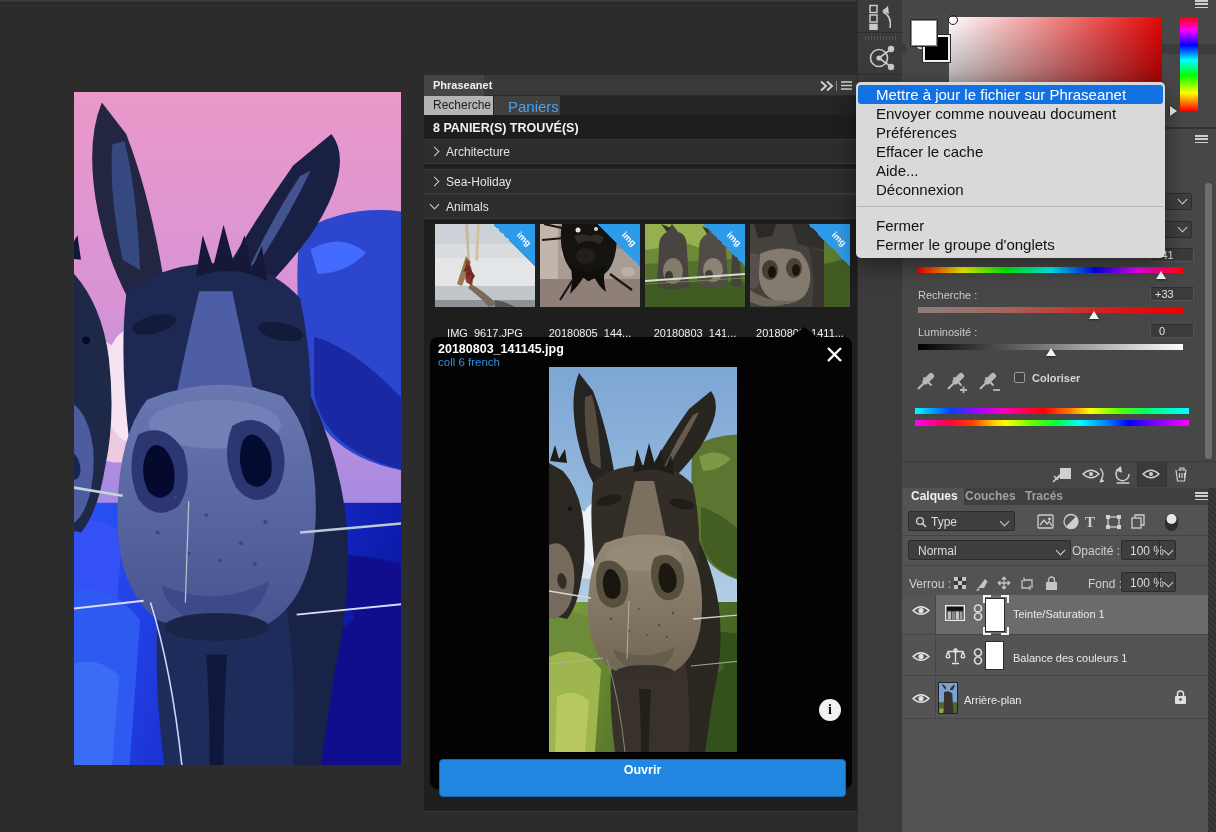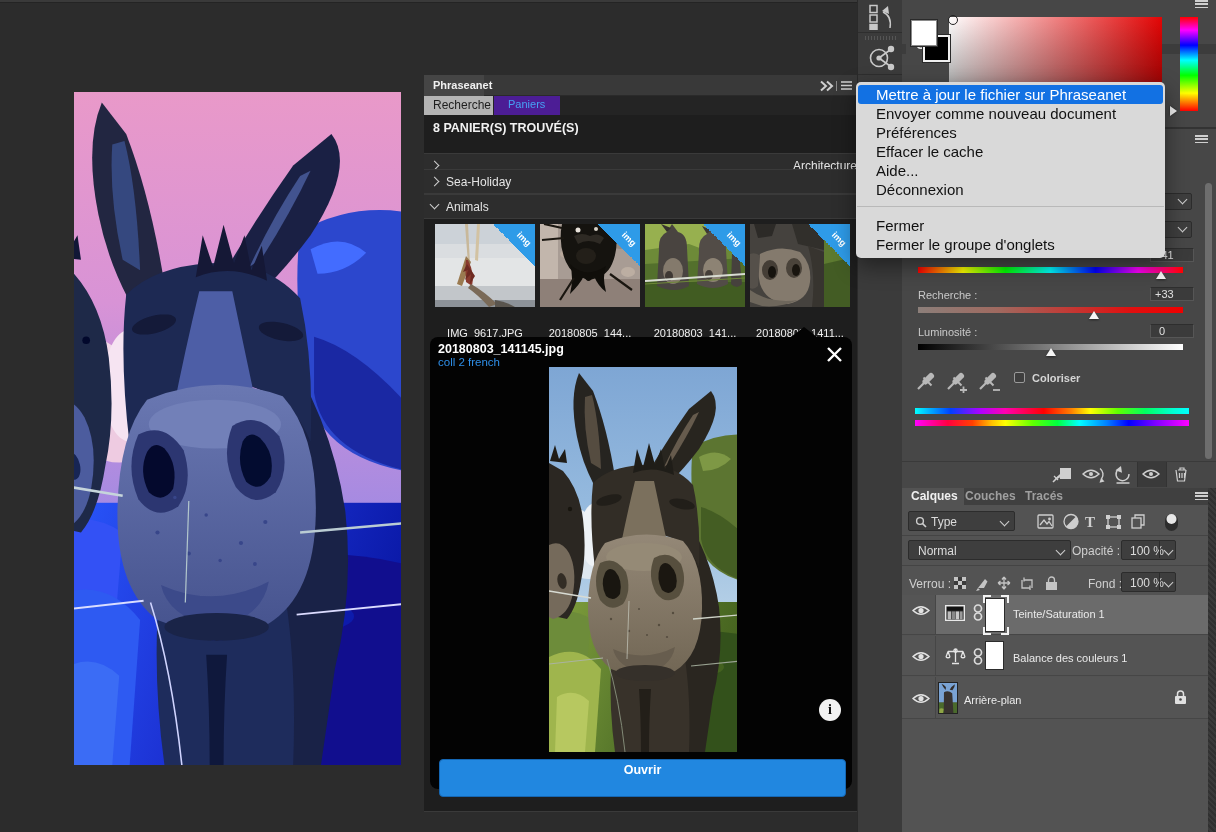--- a/index.html
+++ b/index.html
@@ -64,7 +64,7 @@
 #phra-tab { position:absolute; left:0; top:0; width:60px; height:21px; background:#454545; color:#f0f0f0; font-weight:bold; font-size:11px; padding:4px 0 0 9px; }
 #tabs2 { position:absolute; left:0; top:21px; width:433px; height:19px; background:#242424; }
 #tab-rech { position:absolute; left:0; top:0; width:69px; height:19px; background:#b4b4b4; color:#1e1e1e; font-size:12px; padding:2px 0 0 9px; }
-#tab-pan { position:absolute; left:70px; top:0; width:66px; height:19px; background:#4c1d95; color:#46a0f5; font-size:11px; padding:2px 0 0 14px; }
+#tab-pan { position:absolute; left:70px; top:0; width:66px; height:19px; background:#404040; color:#46a0f5; font-size:15px; padding:2px 0 0 14px; }
 #found { position:absolute; left:9px; top:46px; color:#f2f2f2; font-weight:bold; font-size:12.5px; }
 .acc { position:absolute; left:0; width:433px; height:24px; background:#2d2d2d; border-top:1px solid #3a3a3a; color:#e4e4e4; font-size:12px; line-height:24px; padding-left:22px; }
 .acc:after { content:""; position:absolute; left:0; bottom:-1px; width:433px; height:1px; background:#3a3a3a; }

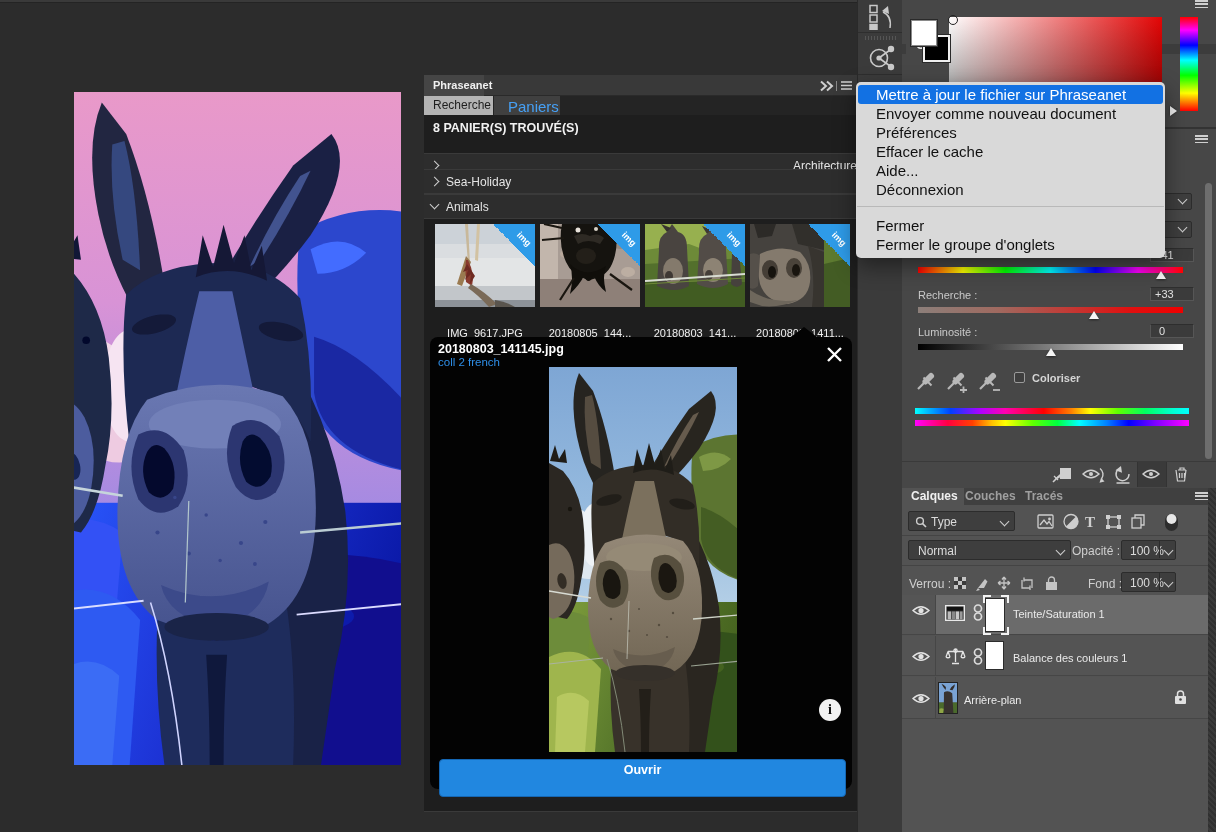--- a/index.html
+++ b/index.html
@@ -555,7 +555,7 @@
       <div id="tab-pan">Paniers</div>
     </div>
     <div id="found">8 PANIER(S) TROUVÉ(S)</div>
-    <div class="acc" style="top:78px;text-align:right;"><span class="accchev cright"></span>Architecture</div>
+    <div class="acc" style="top:64px;"><span class="accchev cright"></span>Architecture</div>
     <div class="acc" style="top:94px;"><span class="accchev cright"></span>Sea-Holiday</div>
     <div class="acc" style="top:119px;"><span class="accchev cdown"></span>Animals</div>
 

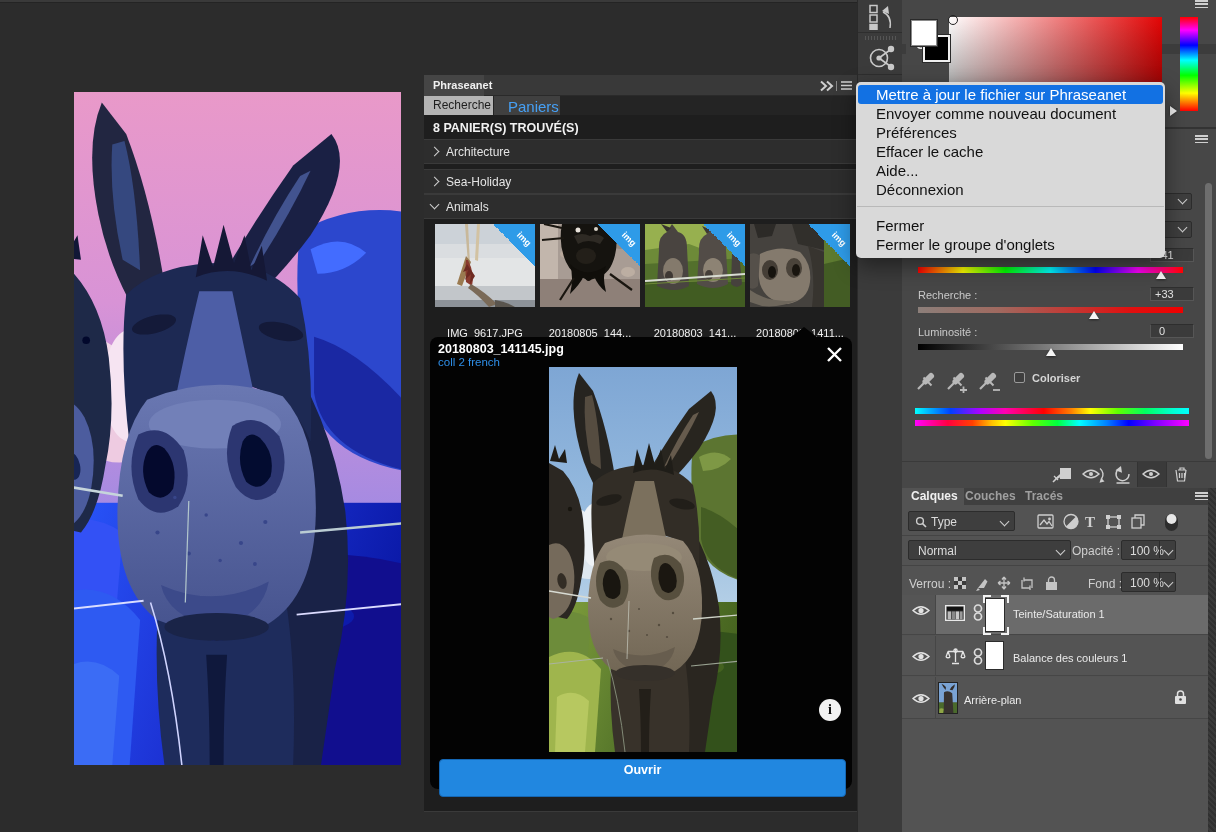--- a/index.html
+++ b/index.html
@@ -659,7 +659,7 @@
   <div class="abs" id="preview">
     <div id="pv-arrow"></div>
     <div id="pv-title">20180803_141145.jpg</div>
-    <div id="pv-coll">coll 2 french</div>
+    <div id="pv-coll">coll 6 french</div>
     <svg style="position:absolute;left:396px;top:9px" width="17" height="17" viewBox="0 0 17 17">
       <path d="M2 2 L15 15 M15 2 L2 15" stroke="#fff" stroke-width="2.4"></path>
     </svg>

